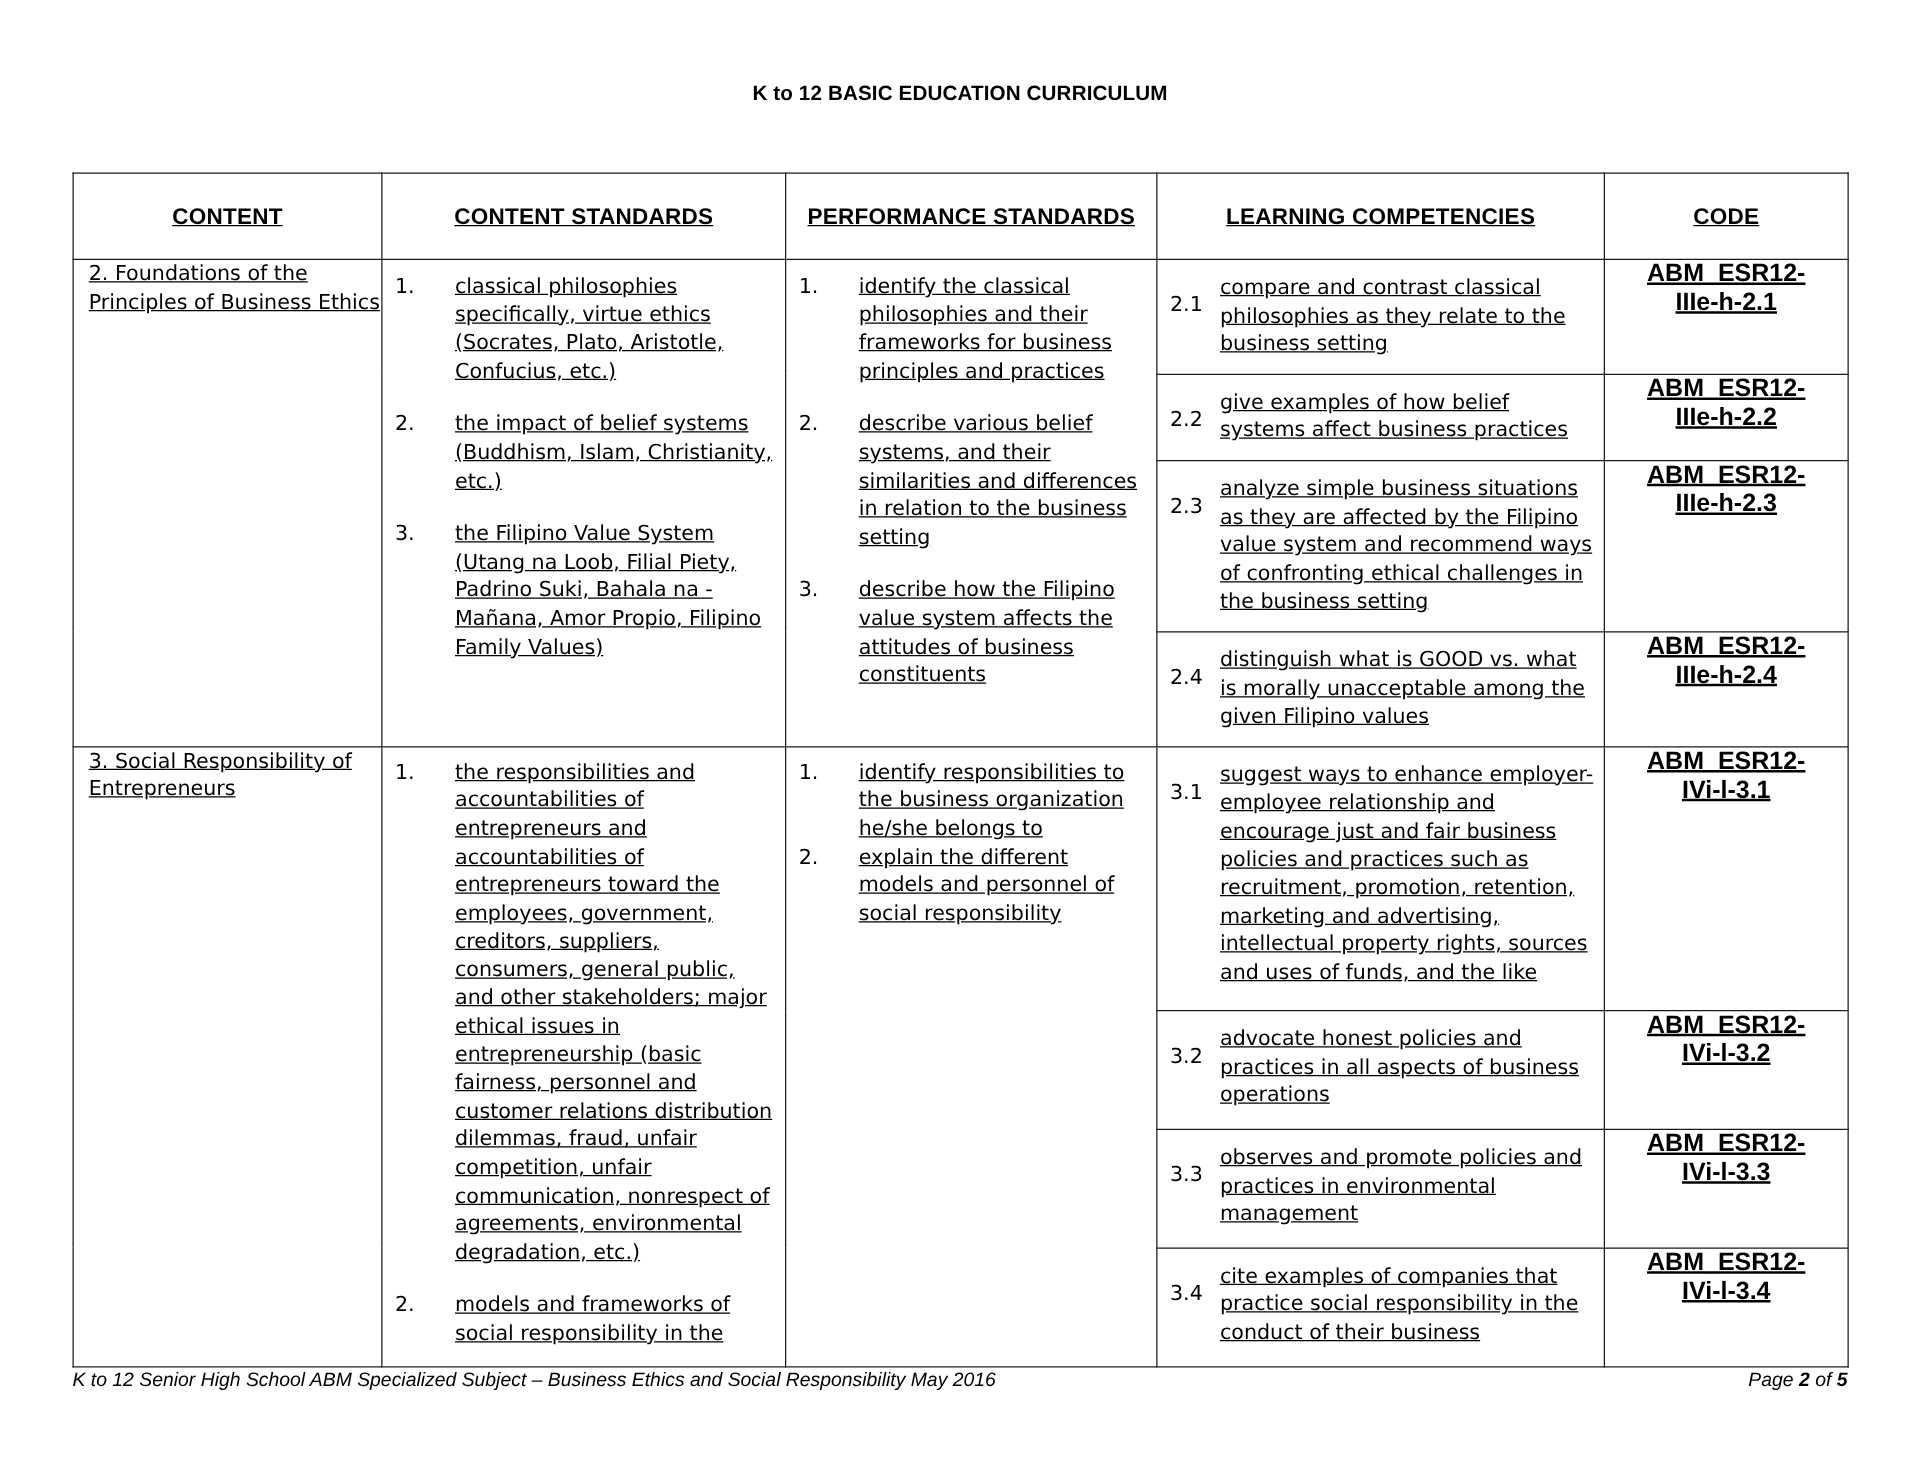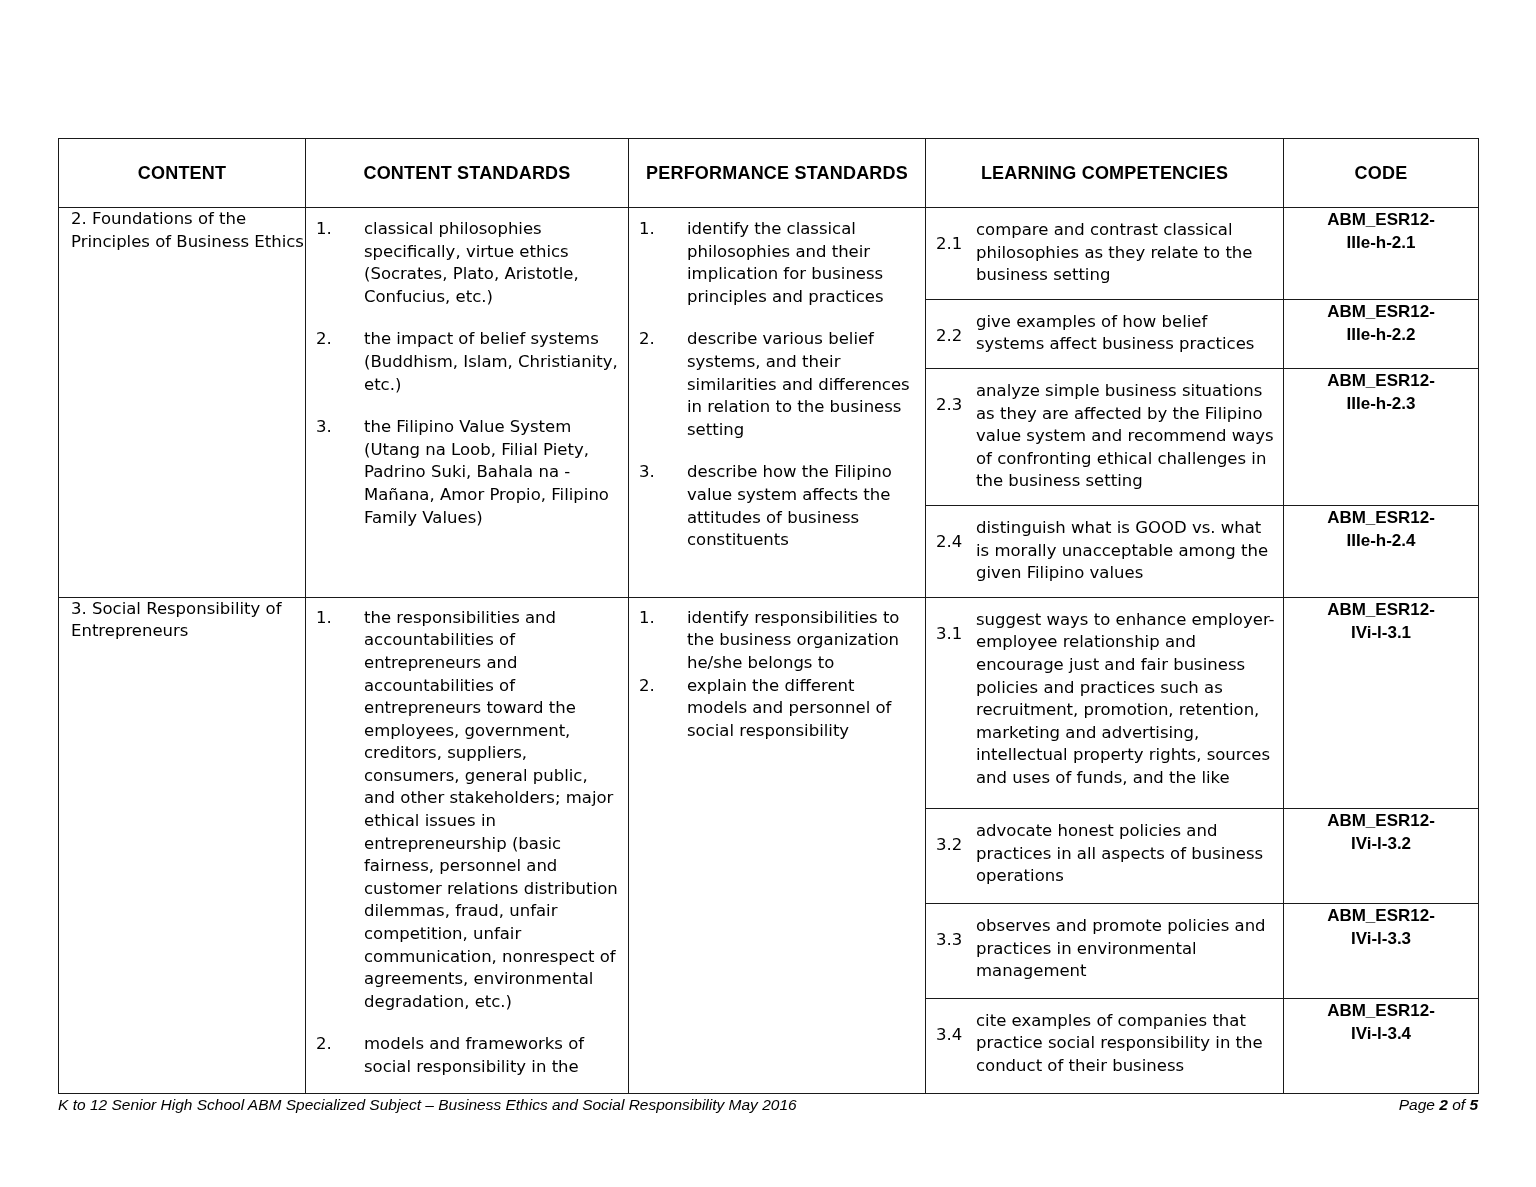--- a/index.html
+++ b/index.html
@@ -148,6 +148,7 @@
 <div class="page">
 
   <div class="doc-header">
+    <div class="line1">K to 12 BASIC EDUCATION CURRICULUM</div>
   </div>
 
   <table class="cur-table">

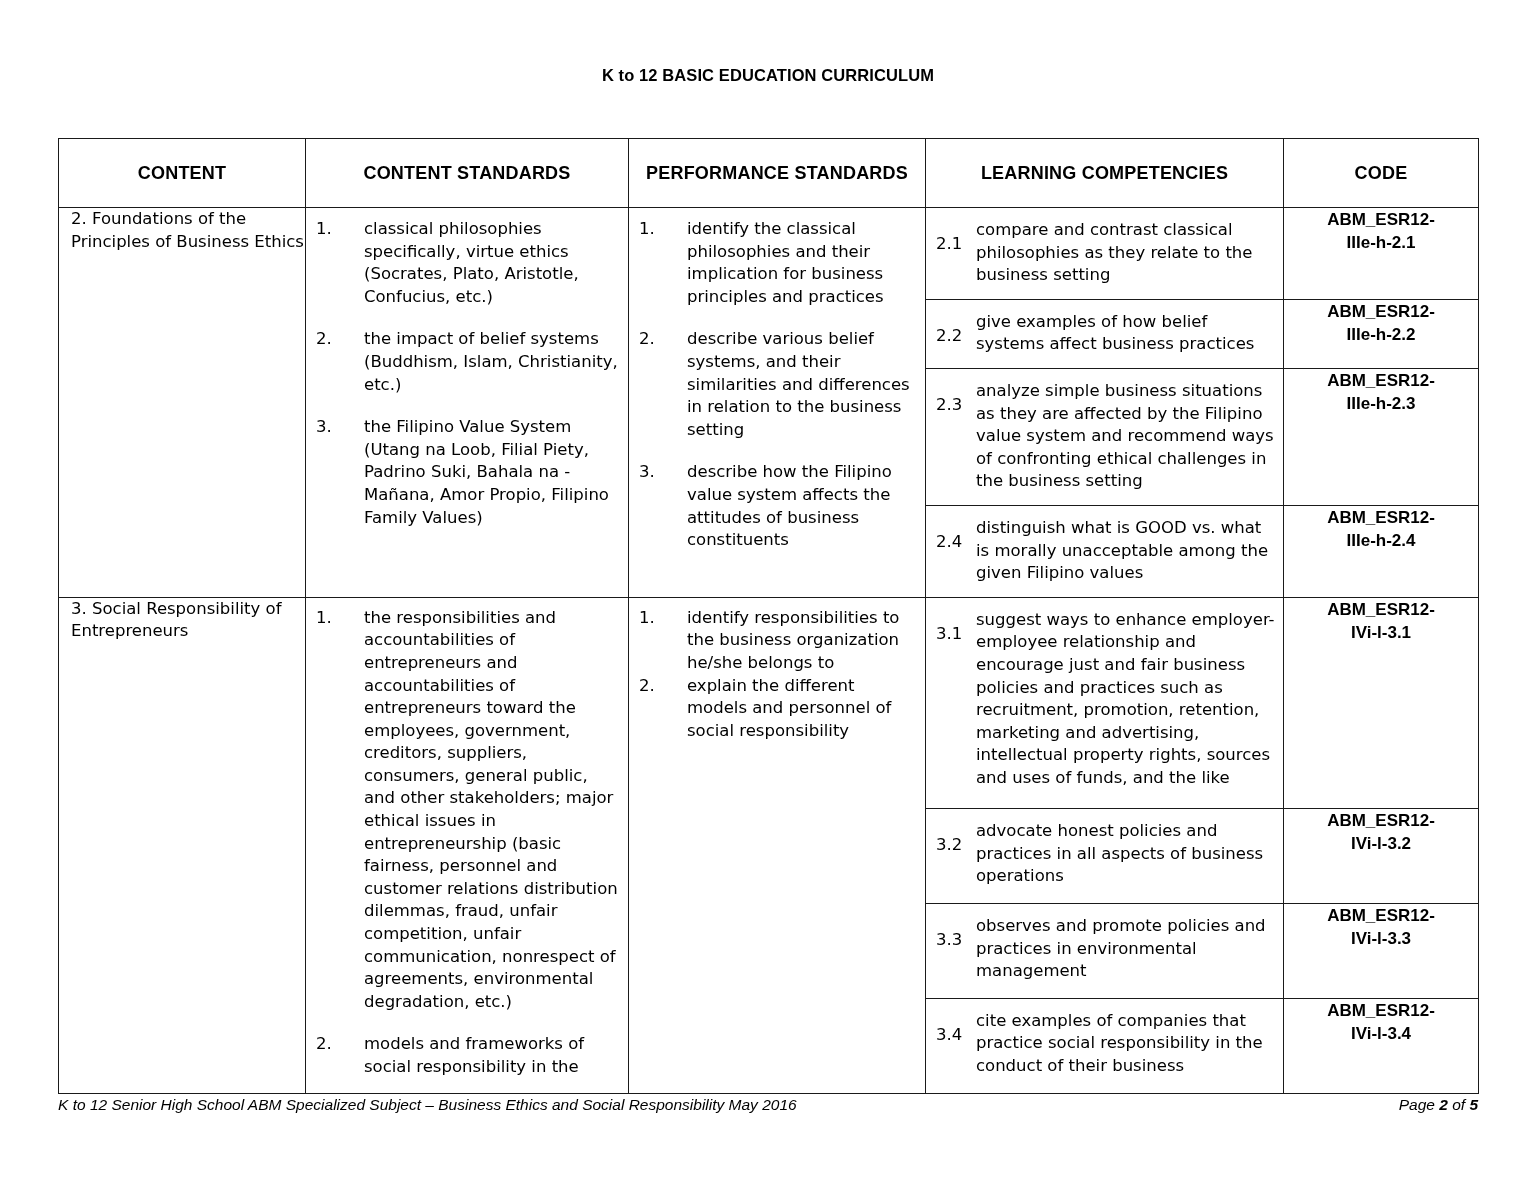--- a/index.html
+++ b/index.html
@@ -44,6 +44,7 @@
     width: 1420px;
     border-collapse: collapse;
     table-layout: fixed;
+    text-decoration: underline;
   }
   .cur-table col.c-content  { width: 247px; }
   .cur-table col.c-cstd     { width: 323px; }

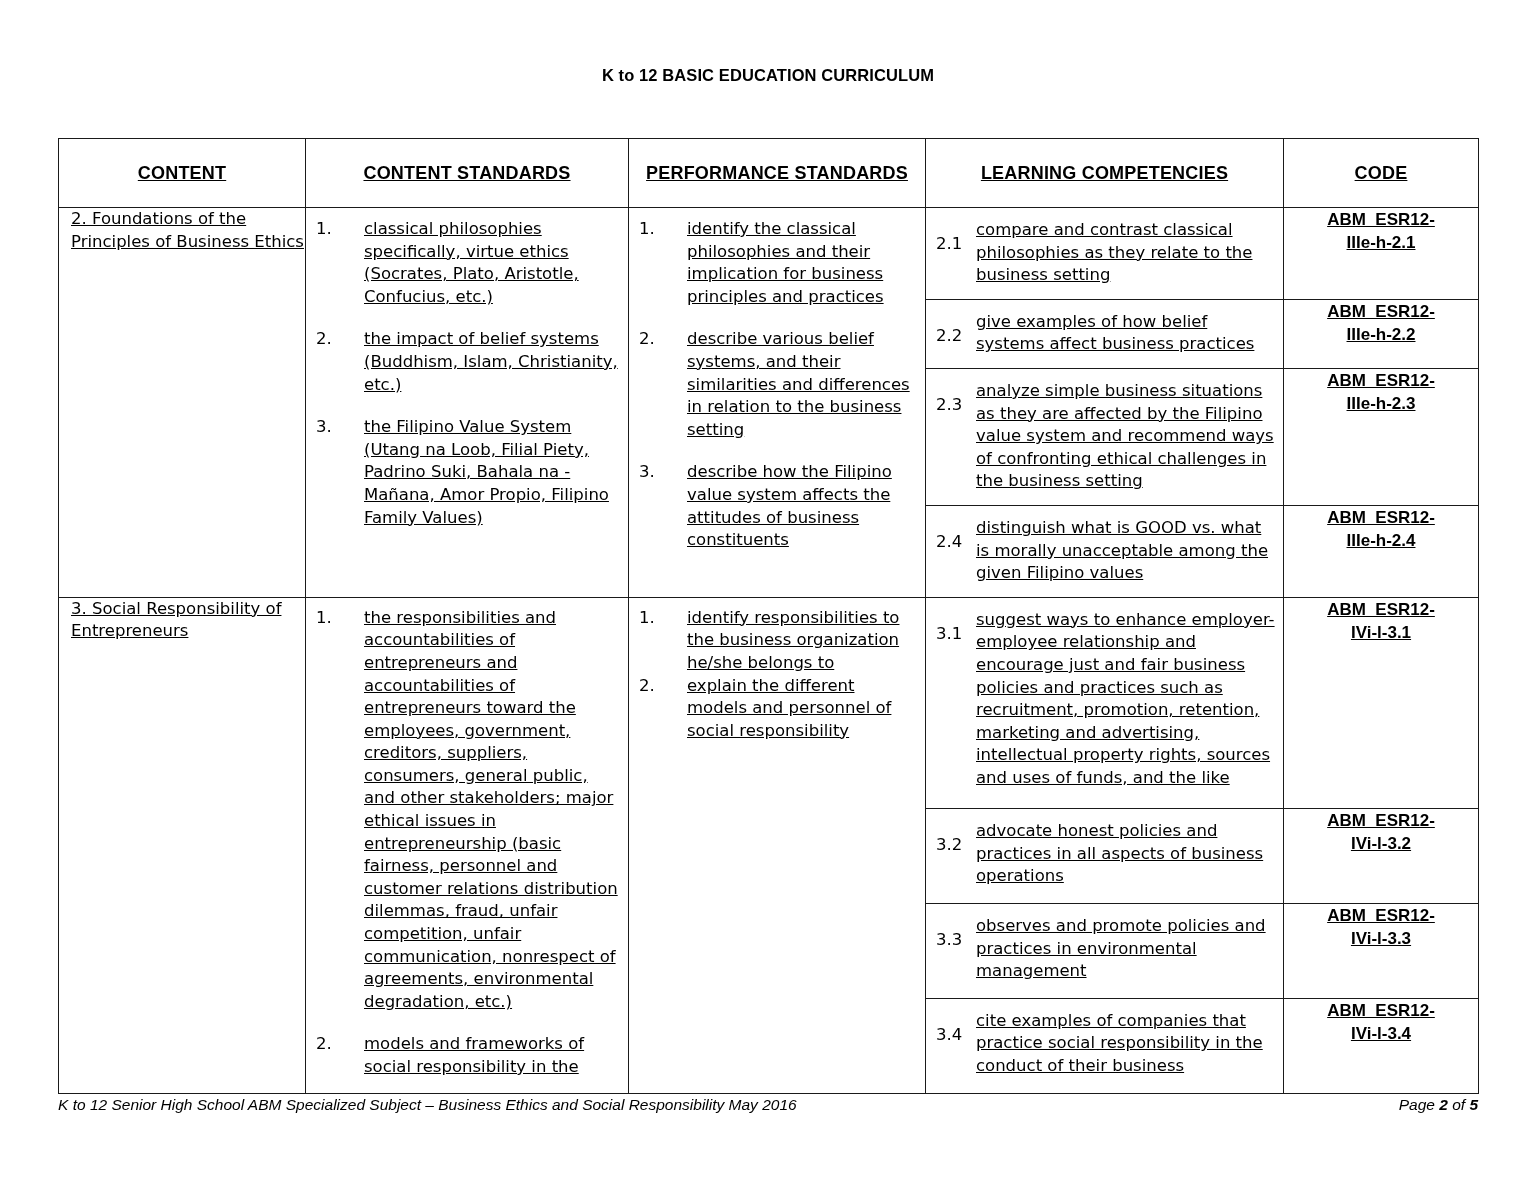--- a/index.html
+++ b/index.html
@@ -198,7 +198,7 @@
             <ol class="numlist">
               <li>
                 <span class="num">1.</span>
-                <span>identify the classical philosophies and their implication for business principles and practices</span>
+                <span>identify the classical philosophies and their frameworks for business principles and practices</span>
               </li>
               <li>
                 <span class="num">2.</span>

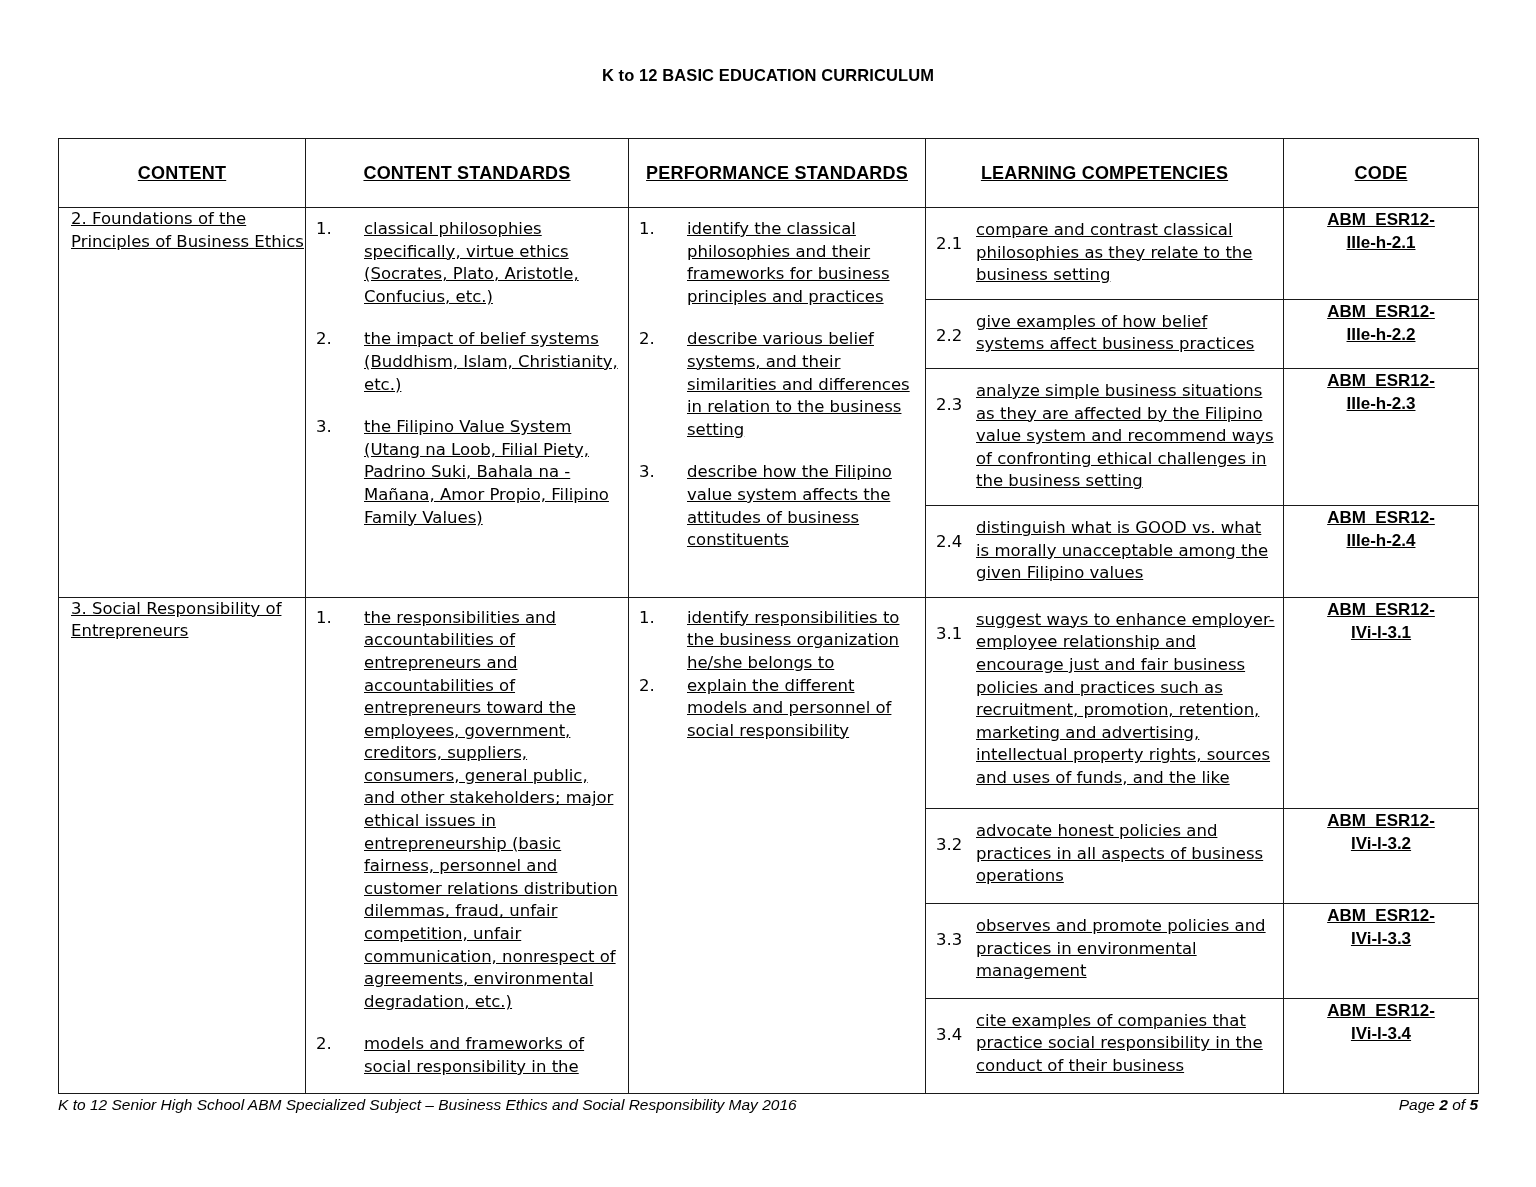--- a/index.html
+++ b/index.html
@@ -120,7 +120,7 @@
     vertical-align: middle;
     font-family: "Liberation Sans", sans-serif;
     font-weight: bold;
-    font-size: 17px;
+    font-size: 20px;
     line-height: 23px;
     padding: 6px 4px;
   }

